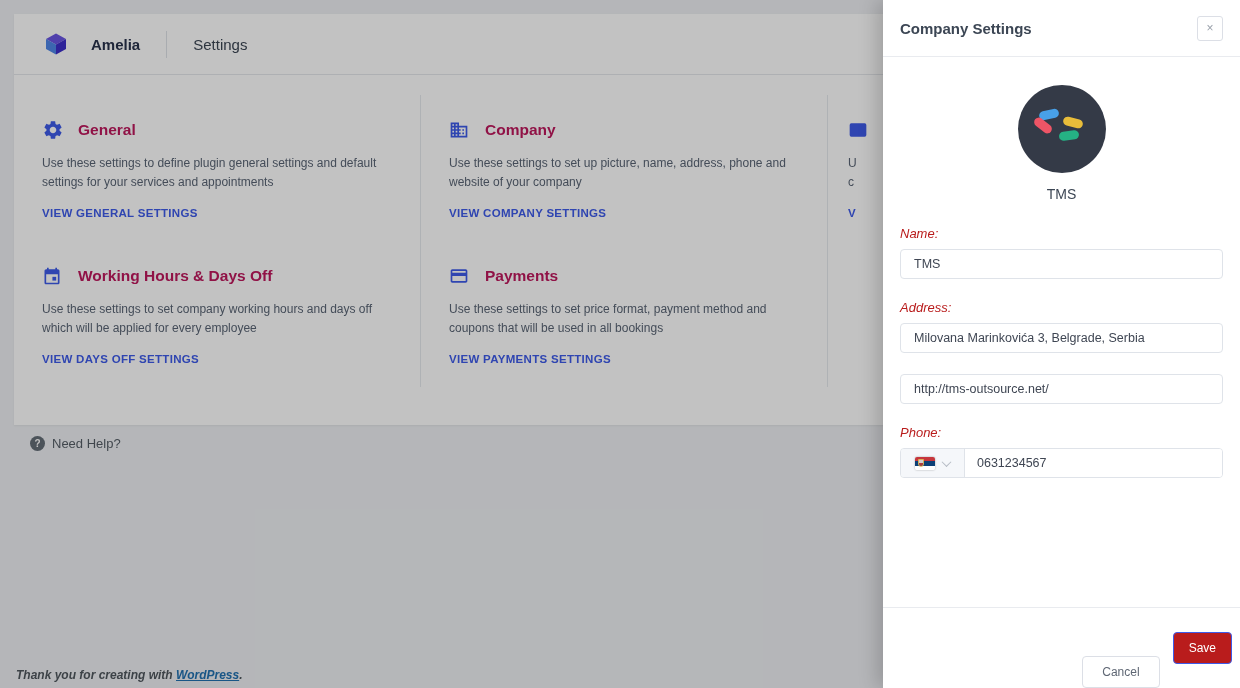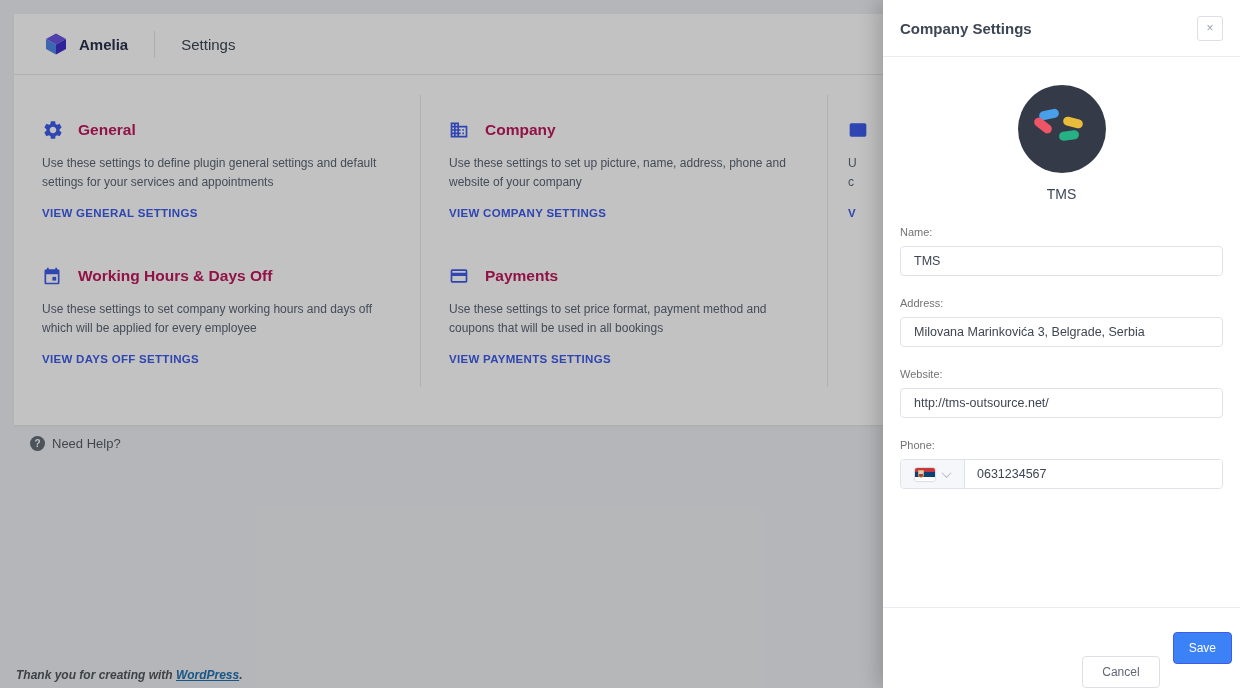--- a/index.html
+++ b/index.html
@@ -22,7 +22,7 @@
     height:61px; border-bottom:1px solid #e5e8ec;
     display:flex; align-items:center; padding:0 30px;
   }
-  .brand { display:flex; align-items:center; gap:11px; }
+  .brand { display:flex; align-items:center; gap:23px; }
   .brand-name { font-size:15px; font-weight:700; color:#29324c; }
   .header-sep { width:1px; height:27px; background:#dfe3e8; margin:0 26px; }
   .page-title { font-size:15px; color:#3c4654; }

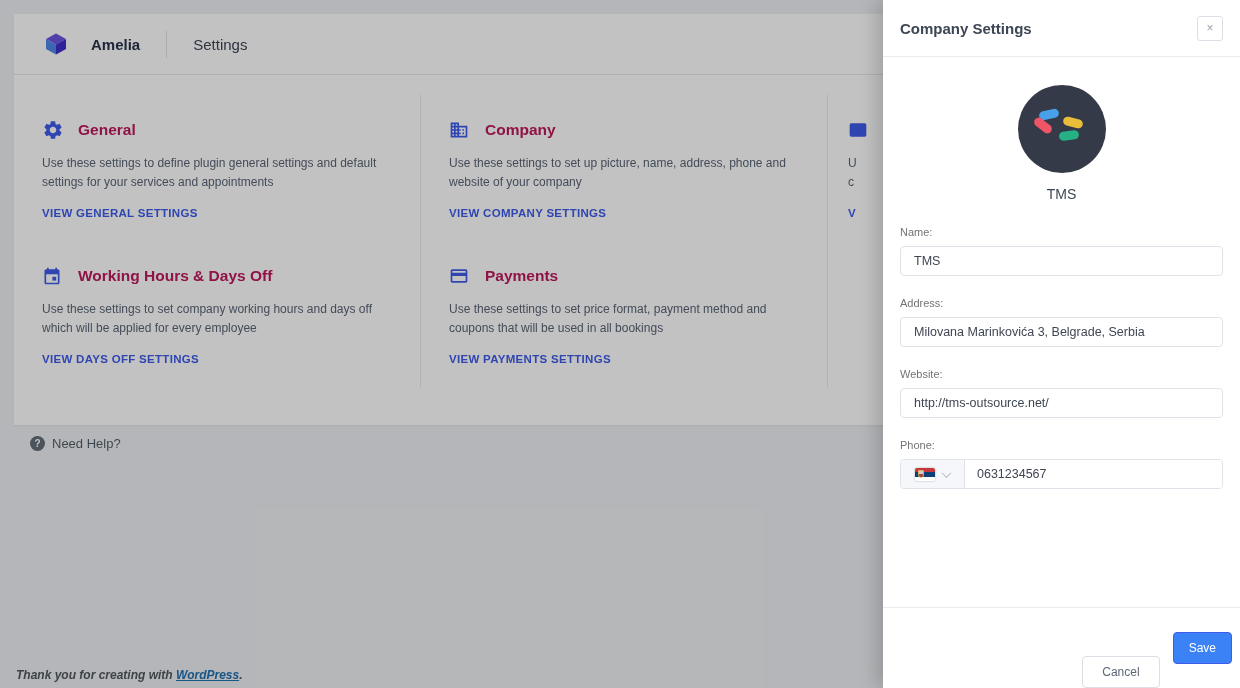--- a/index.html
+++ b/index.html
@@ -95,7 +95,7 @@
   .logo-name { margin-top:13px; font-size:14px; color:#3c4654; }
 
   .field { margin-bottom:21px; }
-  .field-label { display:block; font-size:11px; color:#737373; margin-bottom:8px; }
+  .field-label { display:block; font-size:13px; color:#b91c1c; margin-bottom:8px;font-style:italic; }
   .text-input {
     width:100%; height:30px; border:1px solid #dfe3e9; border-radius:4px;
     padding:0 13px; font-size:12.5px; color:#3f4653; background:#fff;

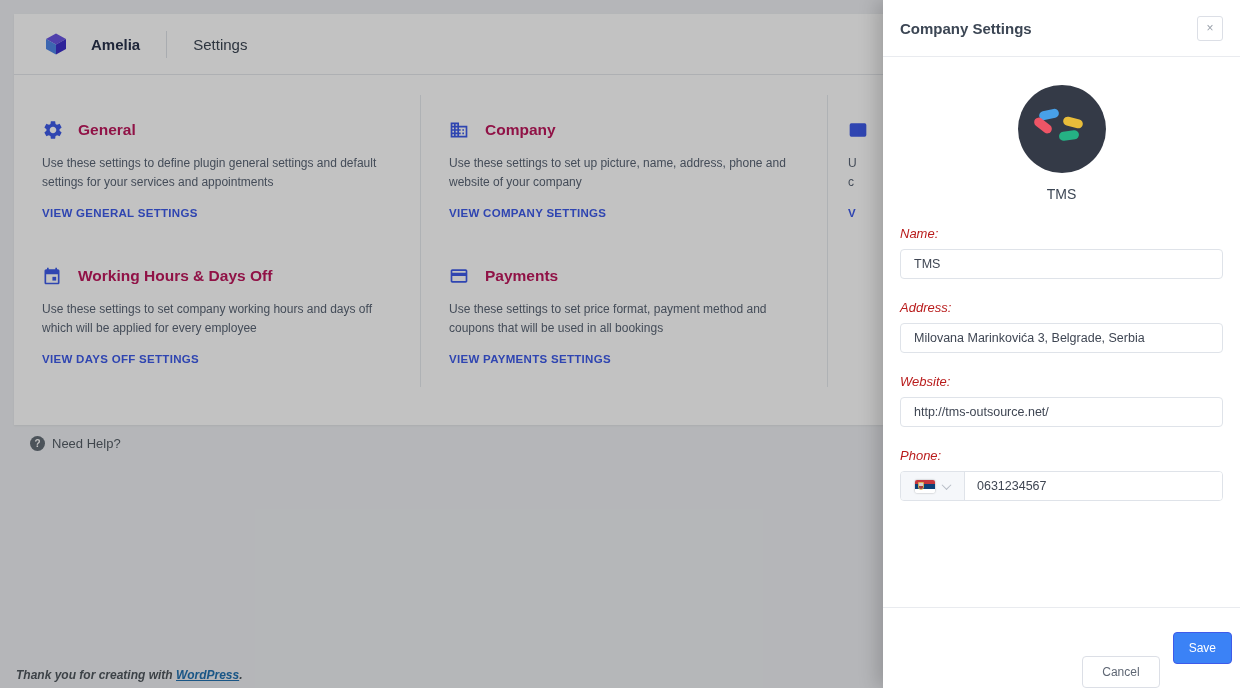--- a/index.html
+++ b/index.html
@@ -280,7 +280,6 @@
     </div>
 
     <div class="field">
-      <label class="field-label">Website:</label>
       <input class="text-input" type="text" value="http://tms-outsource.net/" style="">
     </div>
 

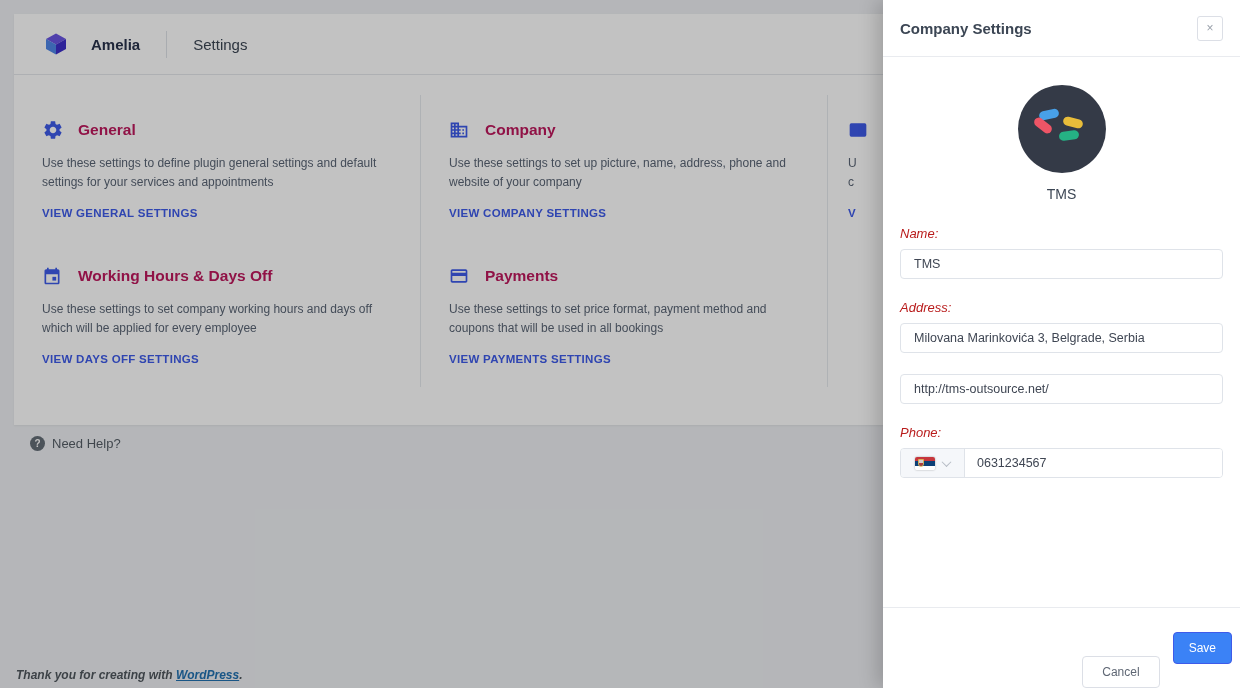--- a/index.html
+++ b/index.html
@@ -135,7 +135,7 @@
     font-family:"Liberation Sans", sans-serif;
   }
   .btn-cancel { padding:8px 19px; border:1px solid #dcdfe6; background:#fff; color:#5f6774;margin-top:48px; }
-  .btn-save   { padding:8px 15px; border:1px solid #3e5be9; background:#3b82f6; color:#fff; }
+  .btn-save   { padding:8px 15px; border:1px solid #3e5be9; background:#b91c1c; color:#fff; }
 </style>
 </head>
 <body>

